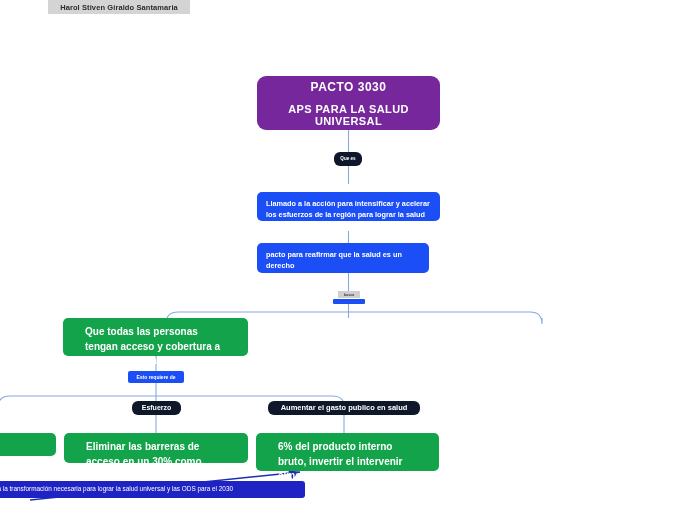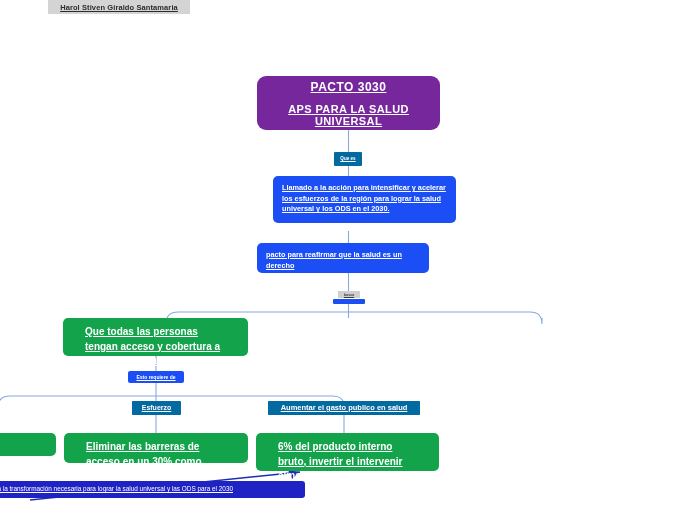--- a/index.html
+++ b/index.html
@@ -12,7 +12,7 @@
   #canvas{position:absolute;inset:0;width:697px;height:520px;}
   svg.wires{position:absolute;left:0;top:0;width:697px;height:520px;pointer-events:none;}
 
-  .node{position:absolute;box-sizing:border-box;text-decoration:underline;}
+  .node{position:absolute;box-sizing:border-box;}
 
   
   .author{

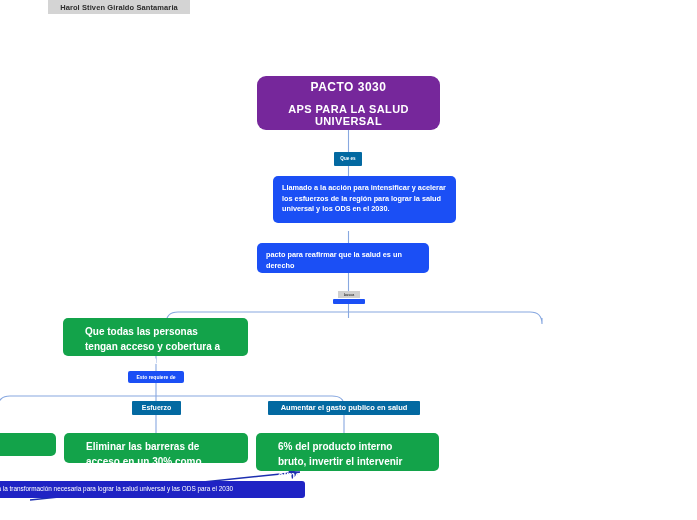--- a/index.html
+++ b/index.html
@@ -67,7 +67,7 @@
     font-size:7.3px;font-weight:bold;line-height:1.45;
     padding:7px 9px;box-sizing:border-box;
   }
-  .b-llamado{left:257px;top:176px;width:183px;height:47px;margin-left:16px;}
+  .b-llamado{left:257px;top:192px;width:183px;height:29px;}
   .b-pacto{left:257px;top:243px;width:172px;height:30px;}
 
   

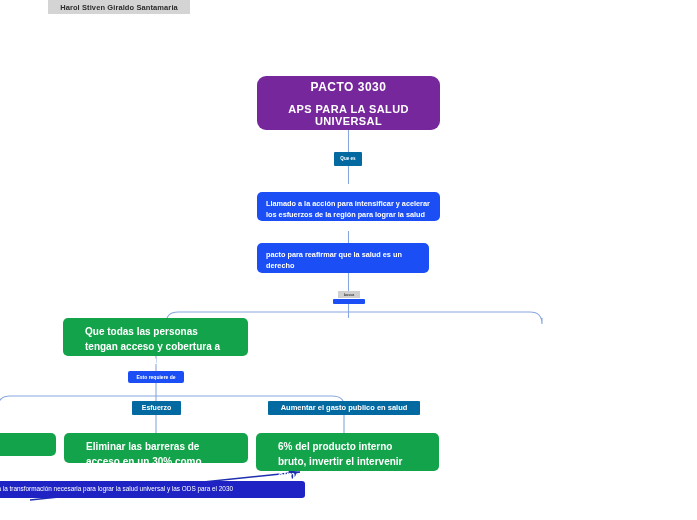--- a/index.html
+++ b/index.html
@@ -36,7 +36,7 @@
 
   
   .chip{
-    background:#0369a1;border-radius:1px;color:#ffffff;
+    background:#0f172a;border-radius:6px;color:#ffffff;
     display:flex;align-items:center;justify-content:center;
     font-weight:bold;text-align:center;line-height:1.1;
   }

